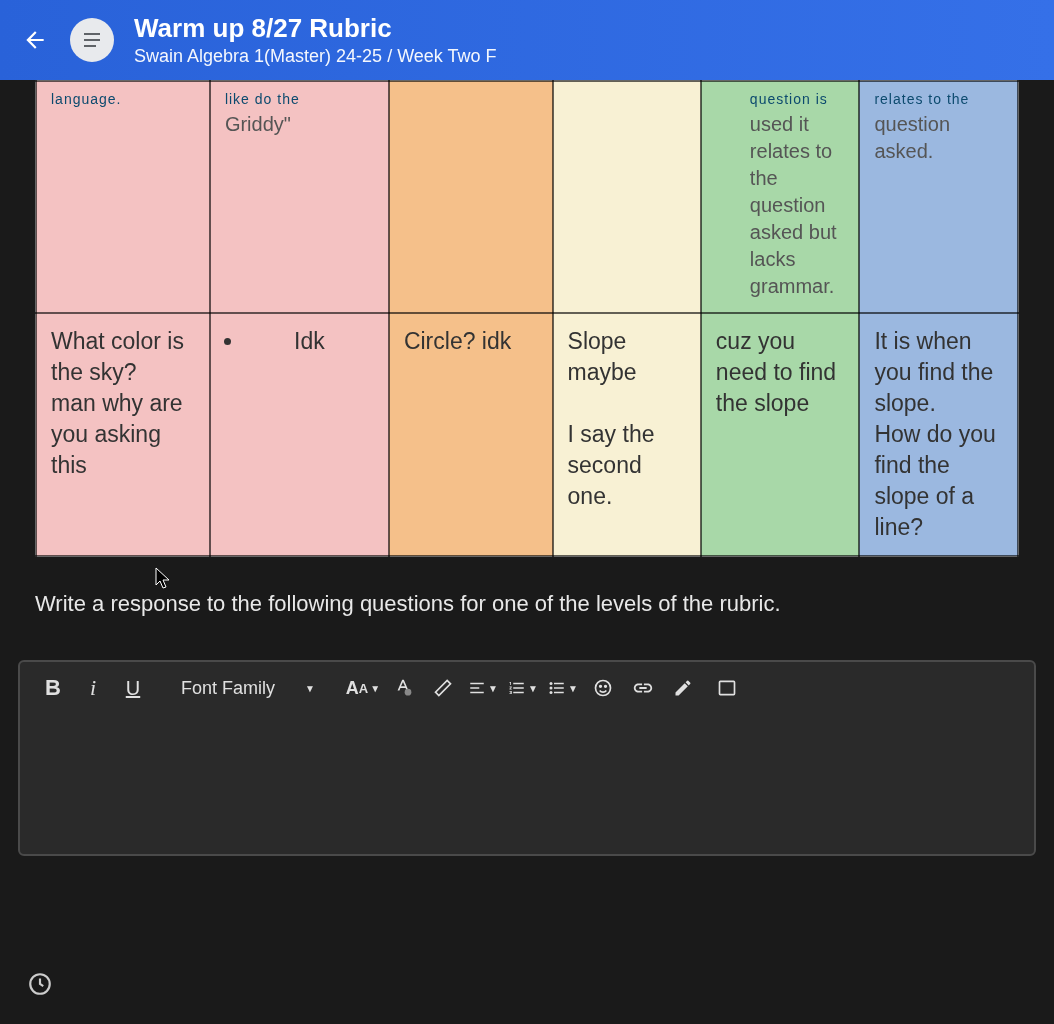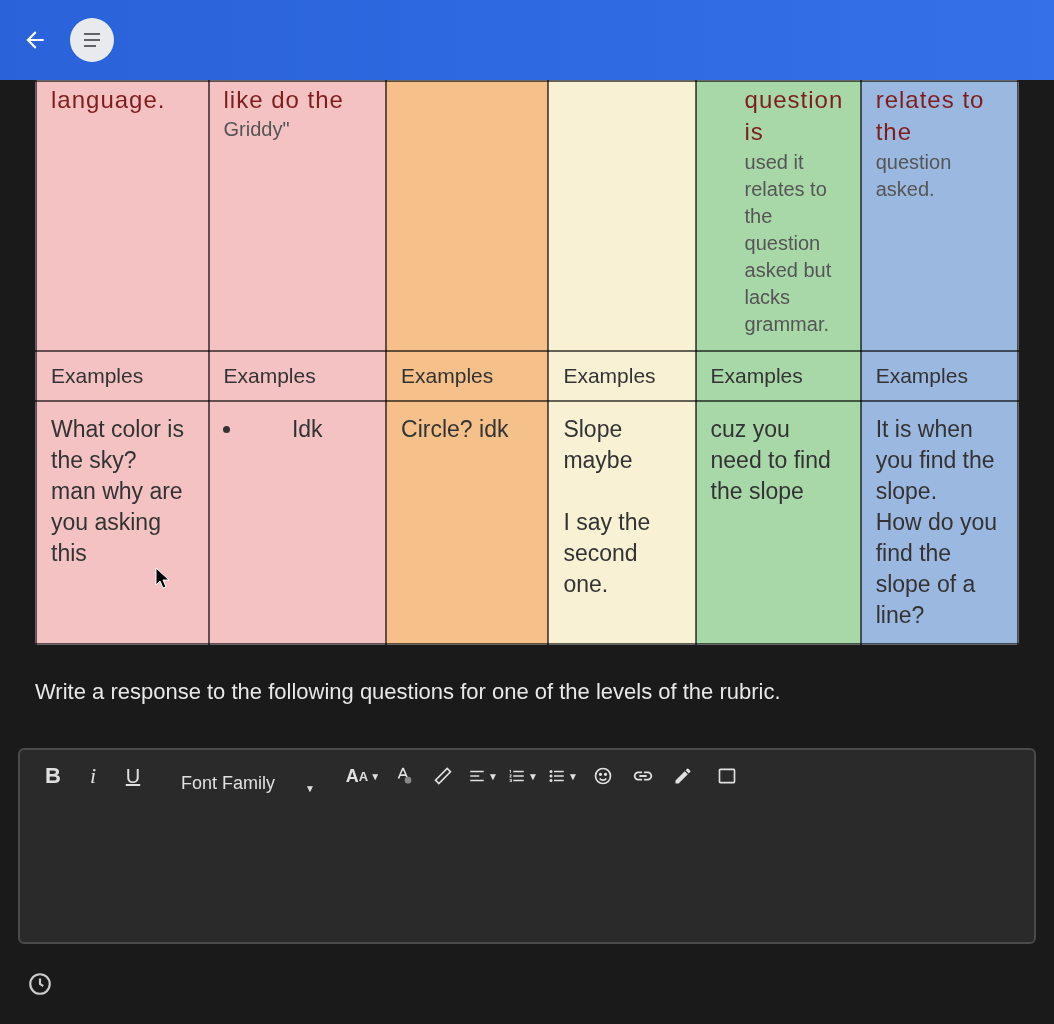--- a/index.html
+++ b/index.html
@@ -163,6 +163,10 @@
     <svg width="24" height="24" viewBox="0 0 24 24">
         <path d="M4 5h16v2H4zm0 6h16v2H4zm0 6h12v2H4z"></path>
       </svg>
+  </div>
+  <div class="title-area">
+    <div class="title">Warm up 8/27 Rubric</div>
+    <div class="subtitle">Swain Algebra 1(Master) 24-25 / Week Two F</div>
   </div>
 </div>
 

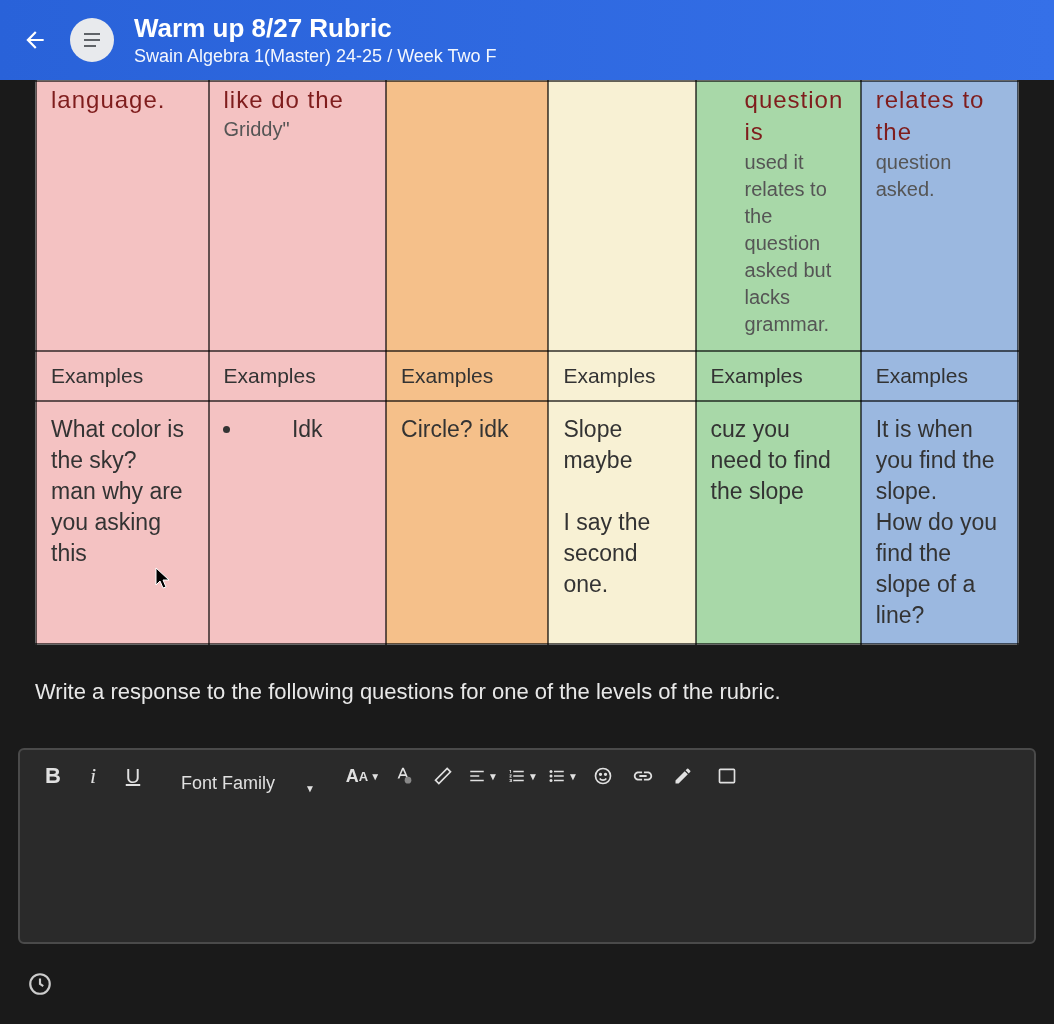--- a/index.html
+++ b/index.html
@@ -79,8 +79,8 @@
   font-size: 20px;
 }
 .cut-text {
-  color: #7f1d1d;
-  font-size: 24px;
+  color: #0c4a6e;
+  font-size: 14px;
   letter-spacing: 1px;
 }
 ul { list-style: disc; padding-left: 20px; text-align: center; }

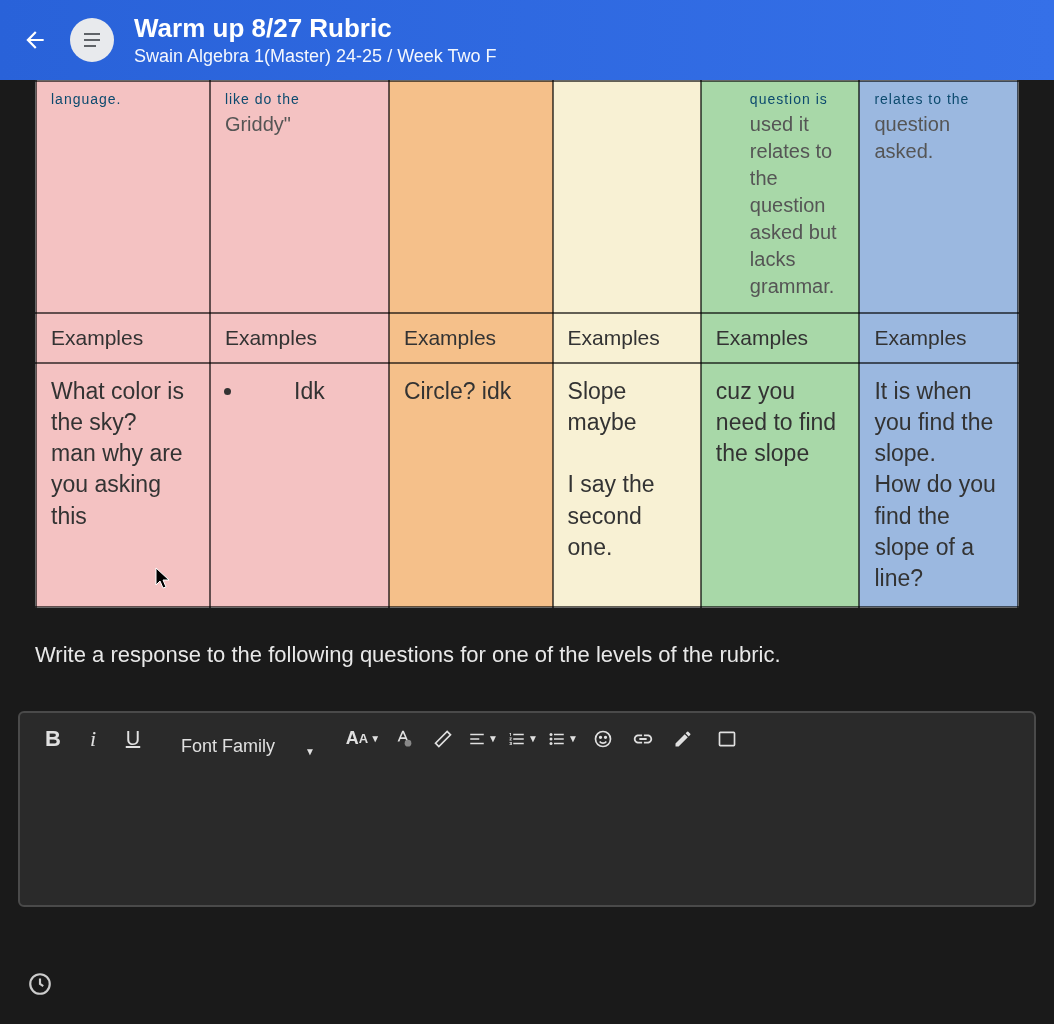--- a/index.html
+++ b/index.html
@@ -192,14 +192,6 @@
         <span>question asked.</span>
       </td>
     </tr>
-    <tr class="hdr">
-      <td class="c1">Examples</td>
-      <td class="c2">Examples</td>
-      <td class="c3">Examples</td>
-      <td class="c4">Examples</td>
-      <td class="c5">Examples</td>
-      <td class="c6">Examples</td>
-    </tr>
     <tr>
       <td class="c1">What color is the sky?<br>man why are you asking this</td>
       <td class="c2">

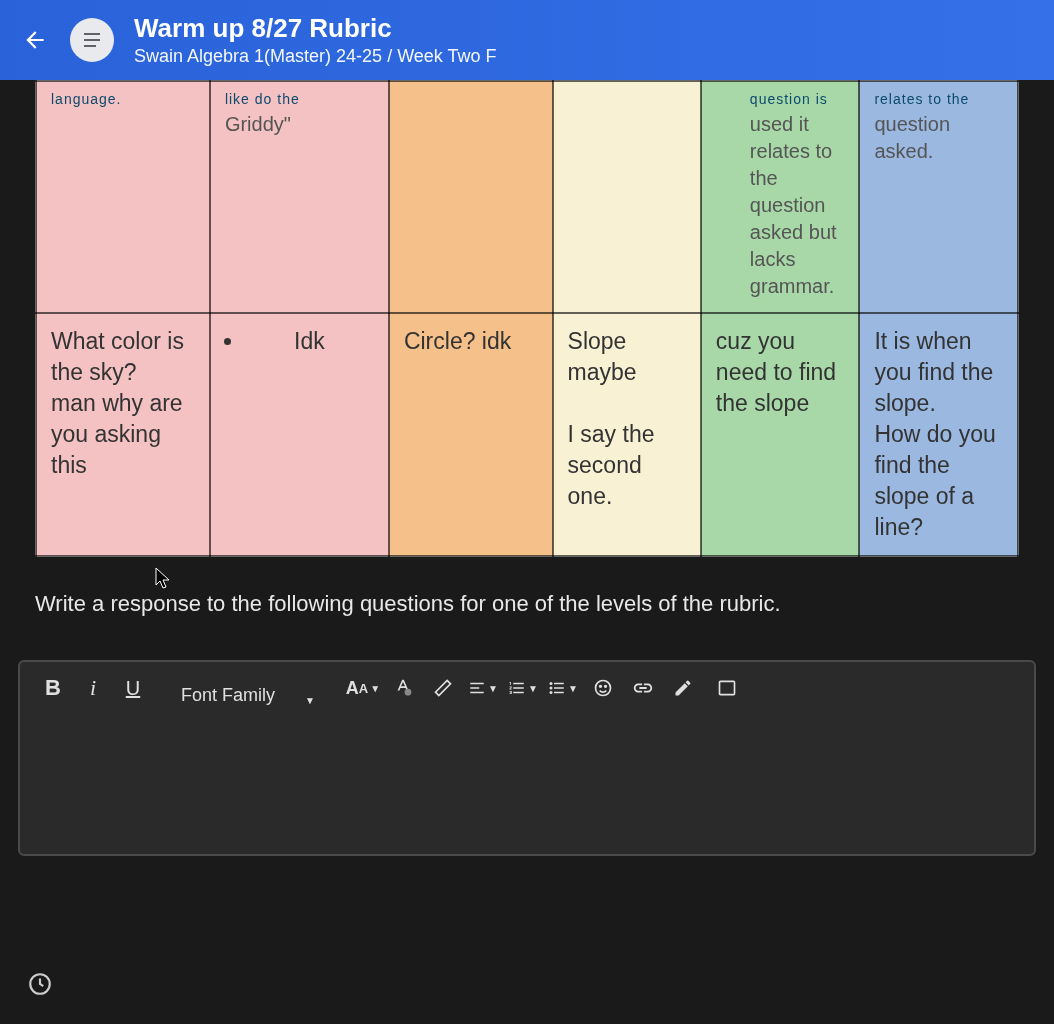--- a/index.html
+++ b/index.html
@@ -120,7 +120,6 @@
   padding: 0 10px;
   font-size: 18px;
   white-space: nowrap;
-  align-items: flex-end;
 }
 .tb-sep { width: 12px; }
 .editor-body {

